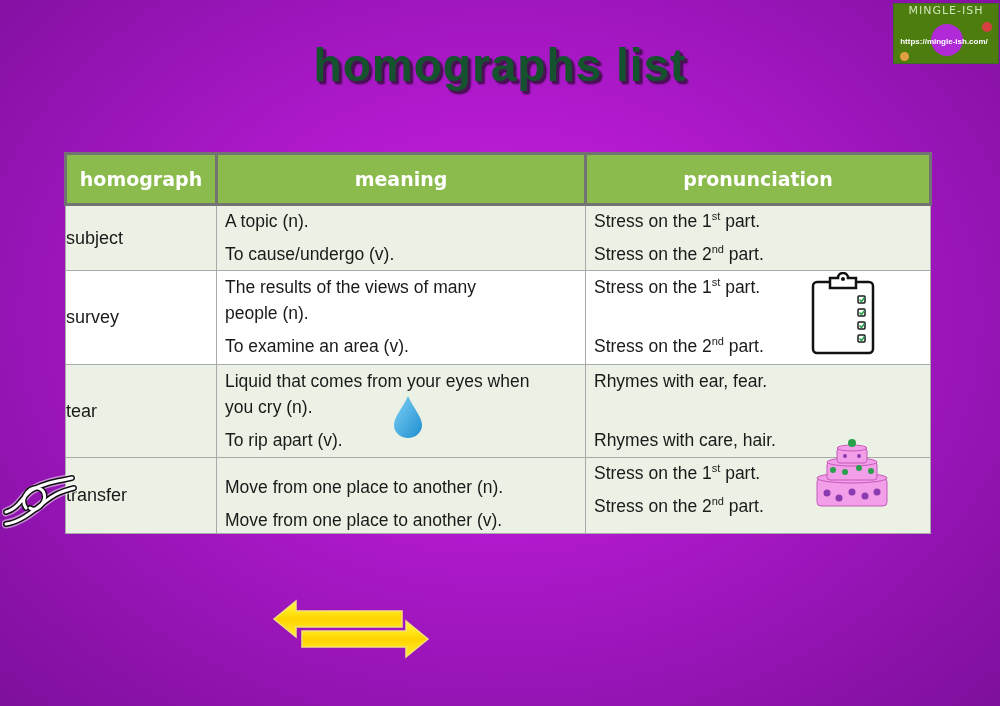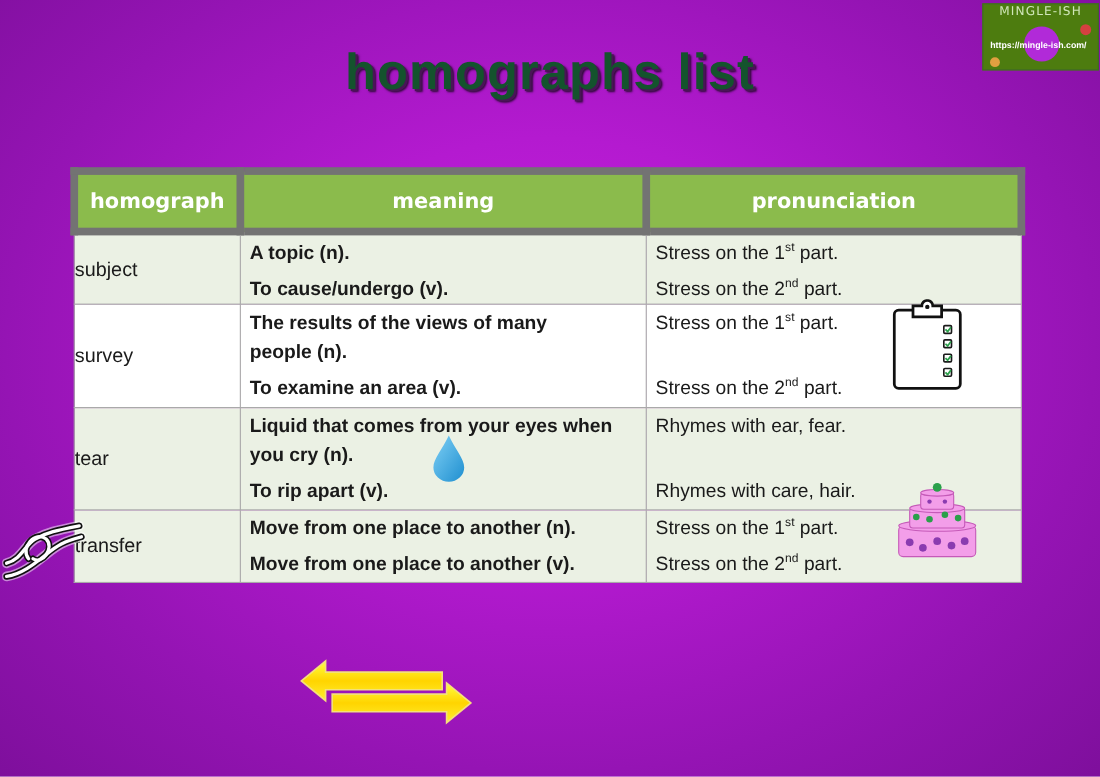--- a/index.html
+++ b/index.html
@@ -30,7 +30,7 @@
   }
   table.main th {
     background:#8bbb4c; color:#ffffff; font-weight:bold; font-size:19px;
-    height:48px; padding:0; border:7px solid #737373;
+    height:48px; padding:0; border:3px solid #737373;
     font-family:"DejaVu Sans", sans-serif;
   }
   table.main td { border:1px solid #a9a9a9; vertical-align:top; padding:0; }

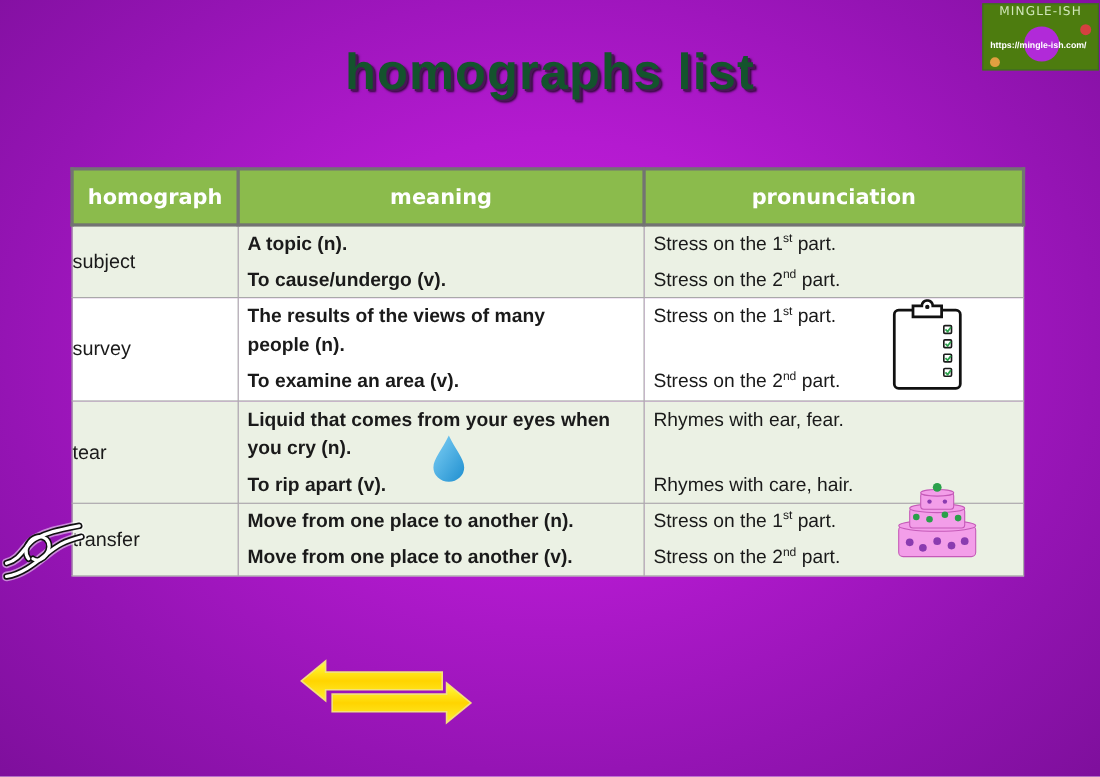--- a/index.html
+++ b/index.html
@@ -37,7 +37,7 @@
   table.main tr.odd td { background:#ebf1e4; }
   table.main tr.even td { background:#ffffff; }
   td.word { text-align:left; vertical-align:middle !important; font-size:18px; width:150px; }
-  td.meaning { width:368px;font-weight:bold; }
+  td.meaning { width:368px; }
   .line { padding:0 8px; line-height:26px; }
   .gap { height:7px; }
   sup { font-size:11px; line-height:0; }

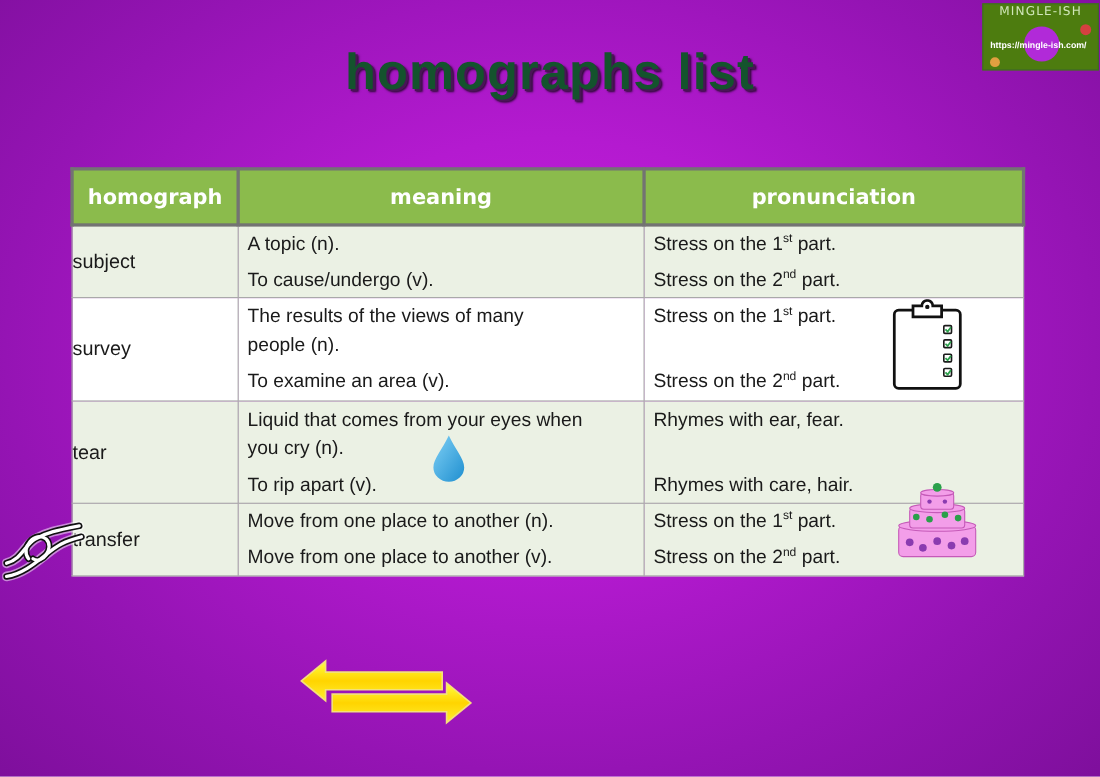--- a/index.html
+++ b/index.html
@@ -114,7 +114,7 @@
     <tr class="odd" style="height:66px">
       <td class="word">transfer</td>
       <td class="meaning">
-        <div class="line" style="margin-top:2px">Move from one place to another (n).</div>
+        <div class="line" style="margin-top:16px">Move from one place to another (n).</div>
         <div class="gap"></div>
         <div class="line">Move from one place to another (v).</div>
       </td>

